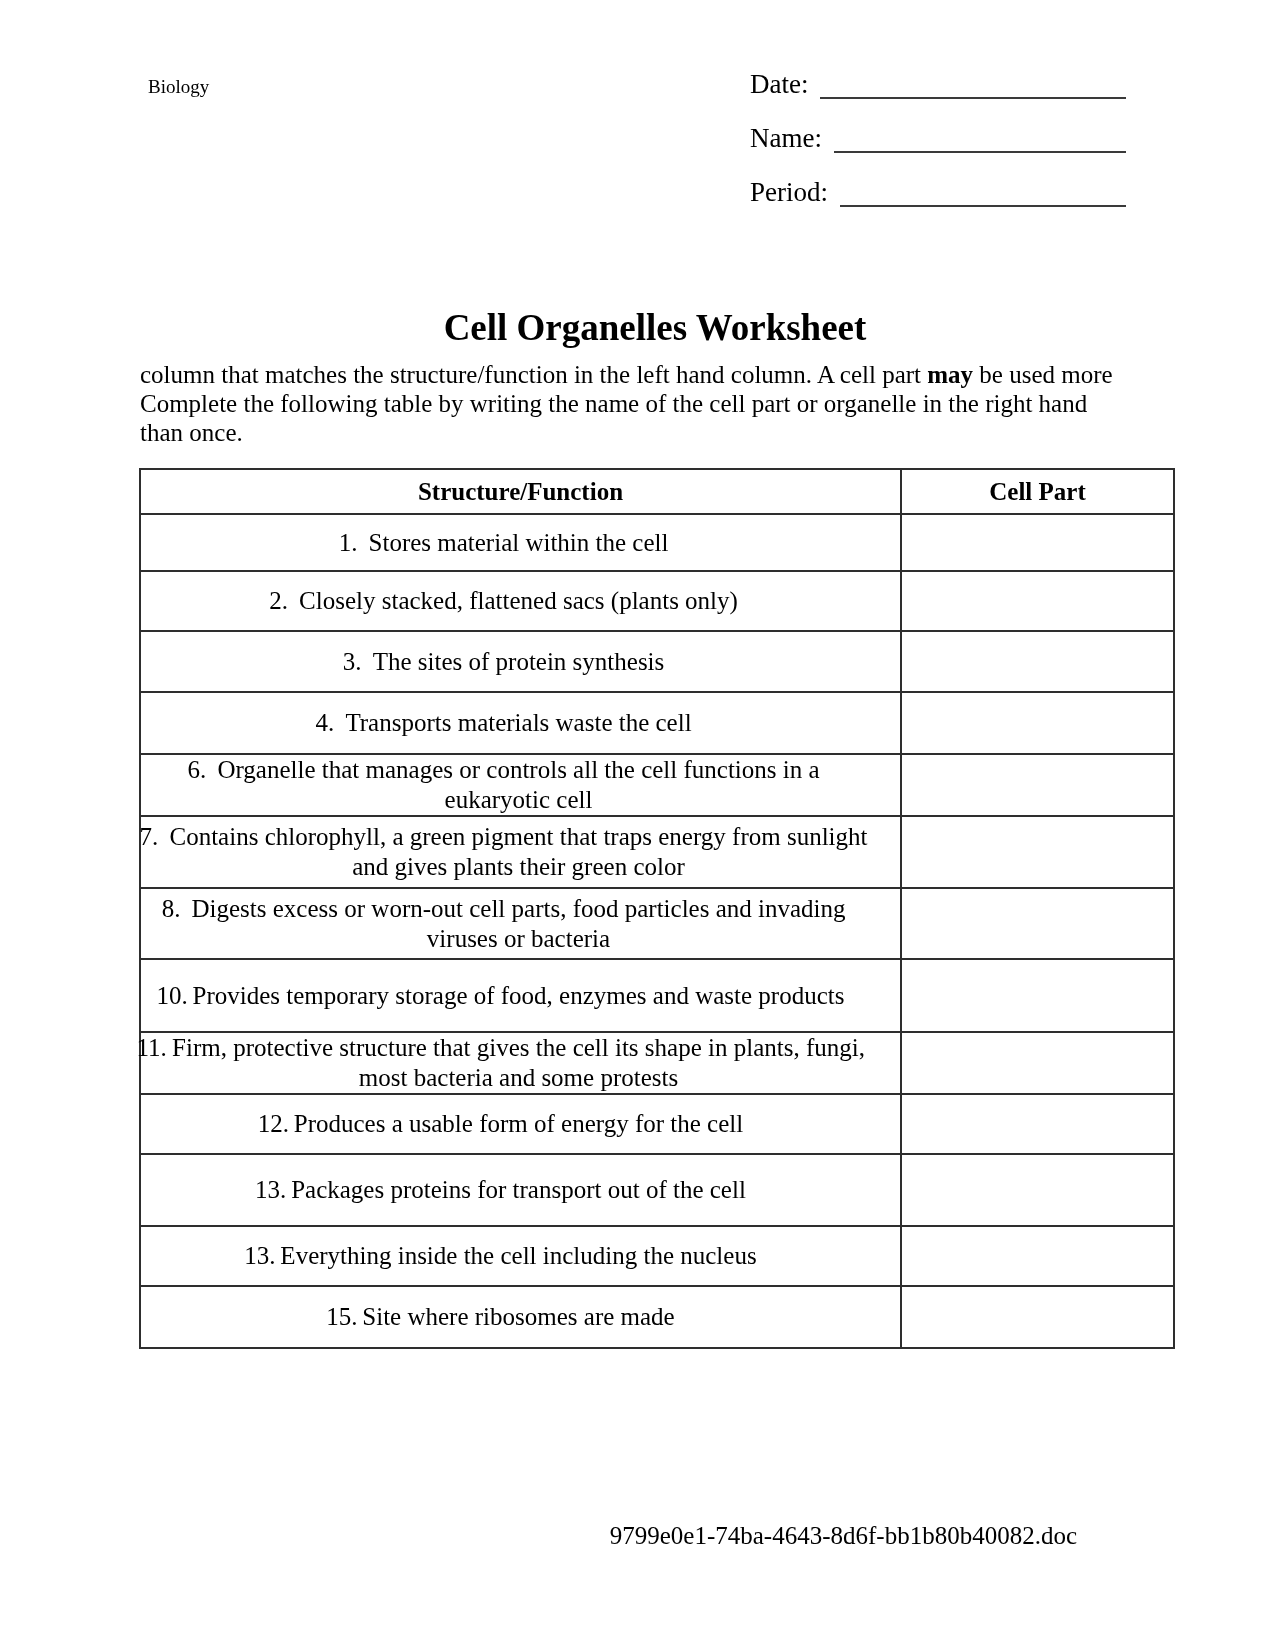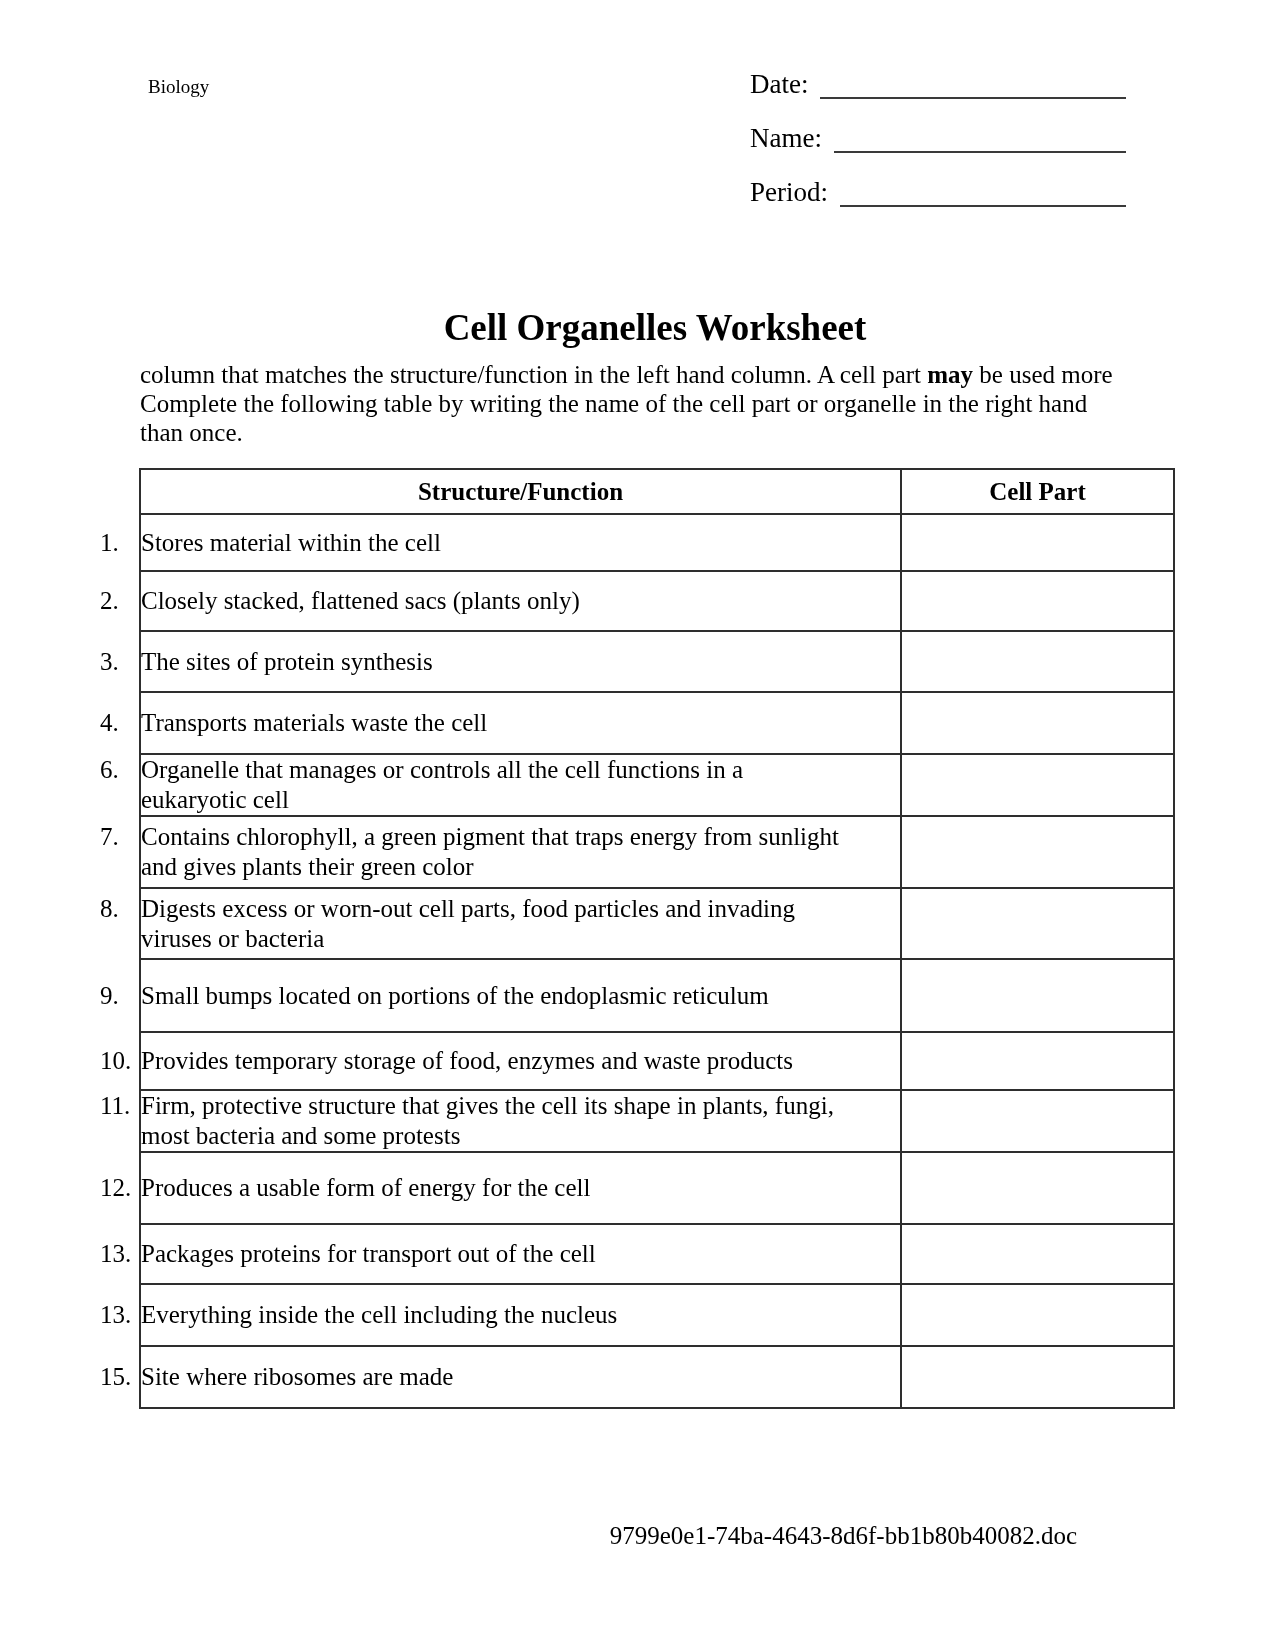--- a/index.html
+++ b/index.html
@@ -110,6 +110,7 @@
   .ws-table tbody tr:nth-child(14) { height: 62px; }
   td.sf {
     padding-right: 4px;
+    text-align: center;
   }
   .num {
     display: inline-block;

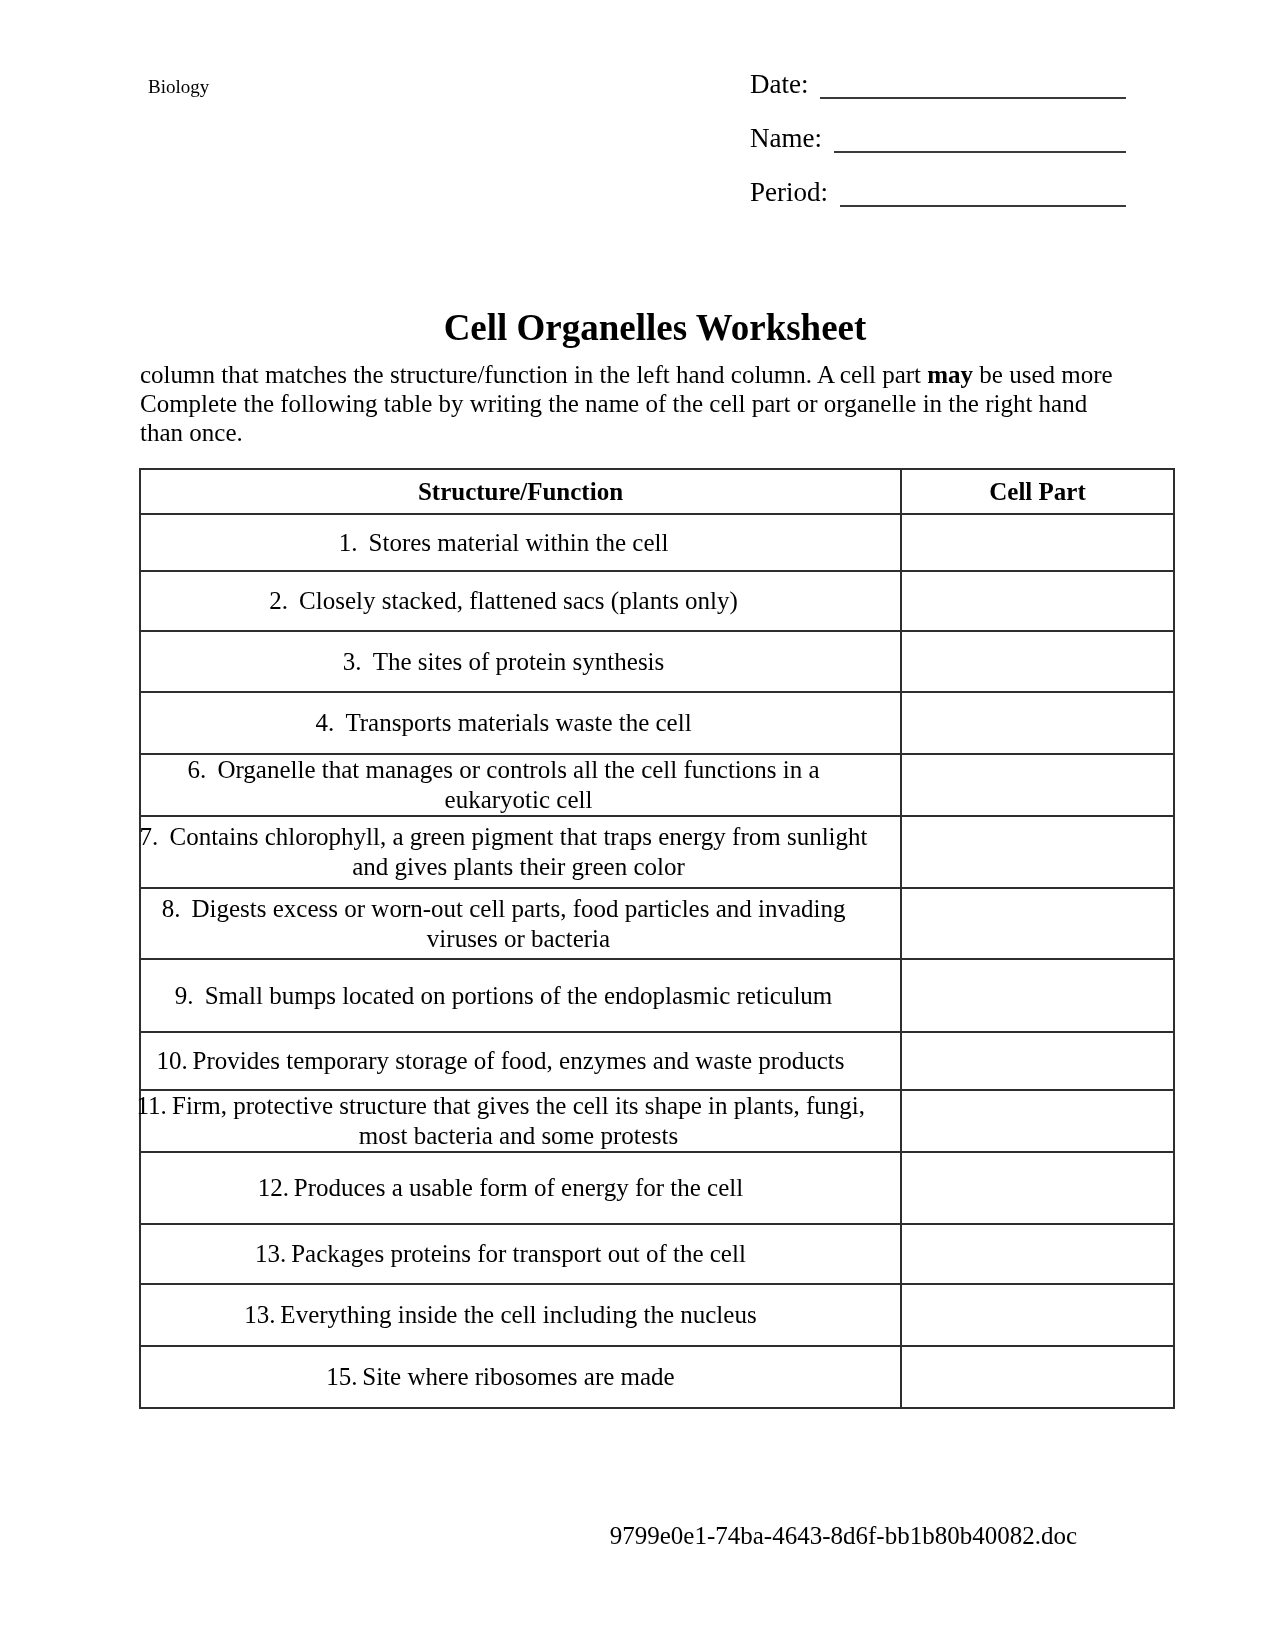--- a/index.html
+++ b/index.html
@@ -212,10 +212,6 @@
       <td class="answer"></td>
     </tr>
 
-    <tr>
-      <td class="sf"><span class="num">9.</span><span class="sf-text">Small bumps located on portions of the endoplasmic reticulum</span></td>
-      <td class="answer"></td>
-    </tr>
 
     <tr>
       <td class="sf"><span class="num">10.</span><span class="sf-text">Provides temporary storage of food, enzymes and waste products</span></td>

